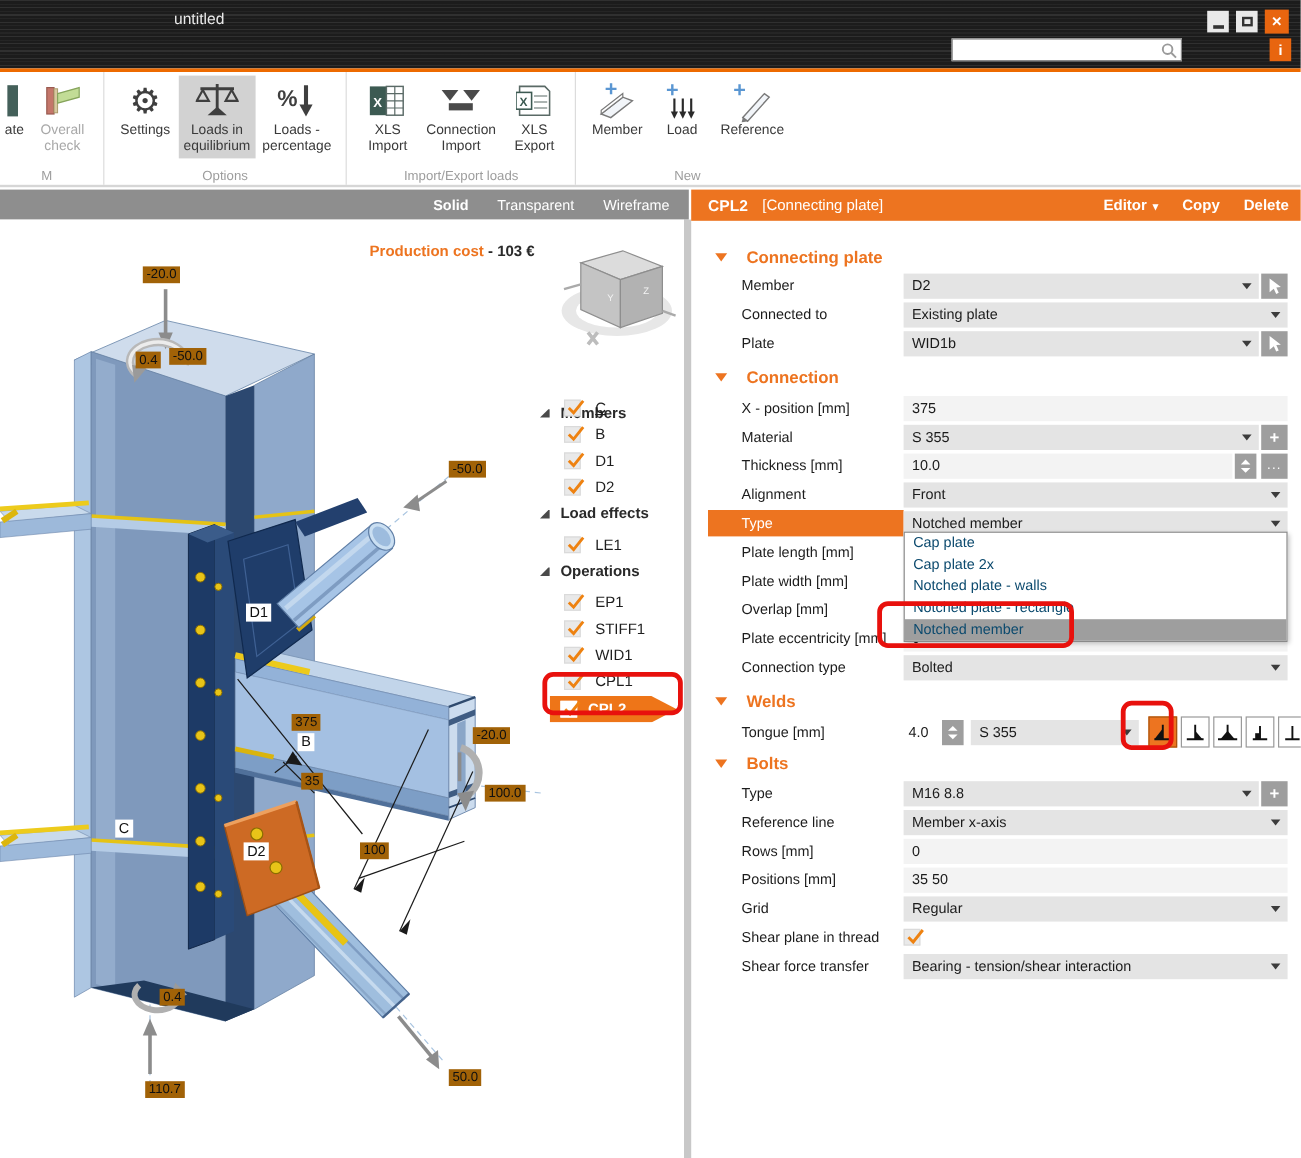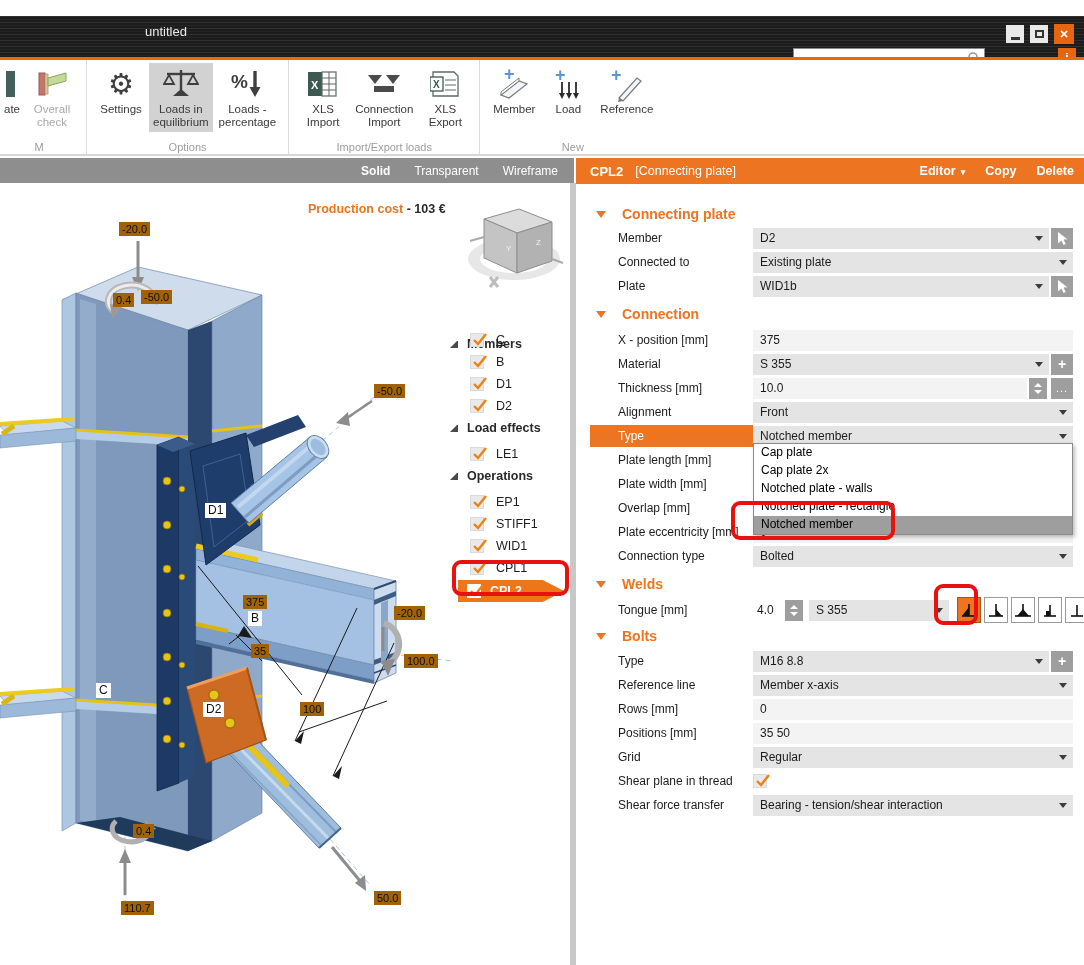--- a/index.html
+++ b/index.html
@@ -8,7 +8,7 @@
   .abs { position:absolute; }
 
   
-  .titlebar { position:absolute; top:16px; left:0; width:1084px; height:57px;
+  .titlebar { position:absolute; top:0; left:0; width:1084px; height:57px;
     background:#1c1c1c;
     background-image:repeating-linear-gradient(180deg, rgba(255,255,255,.09) 0 1px, rgba(0,0,0,0) 1px 3px, rgba(255,255,255,.04) 3px 4px, rgba(0,0,0,0) 4px 6px);
   }

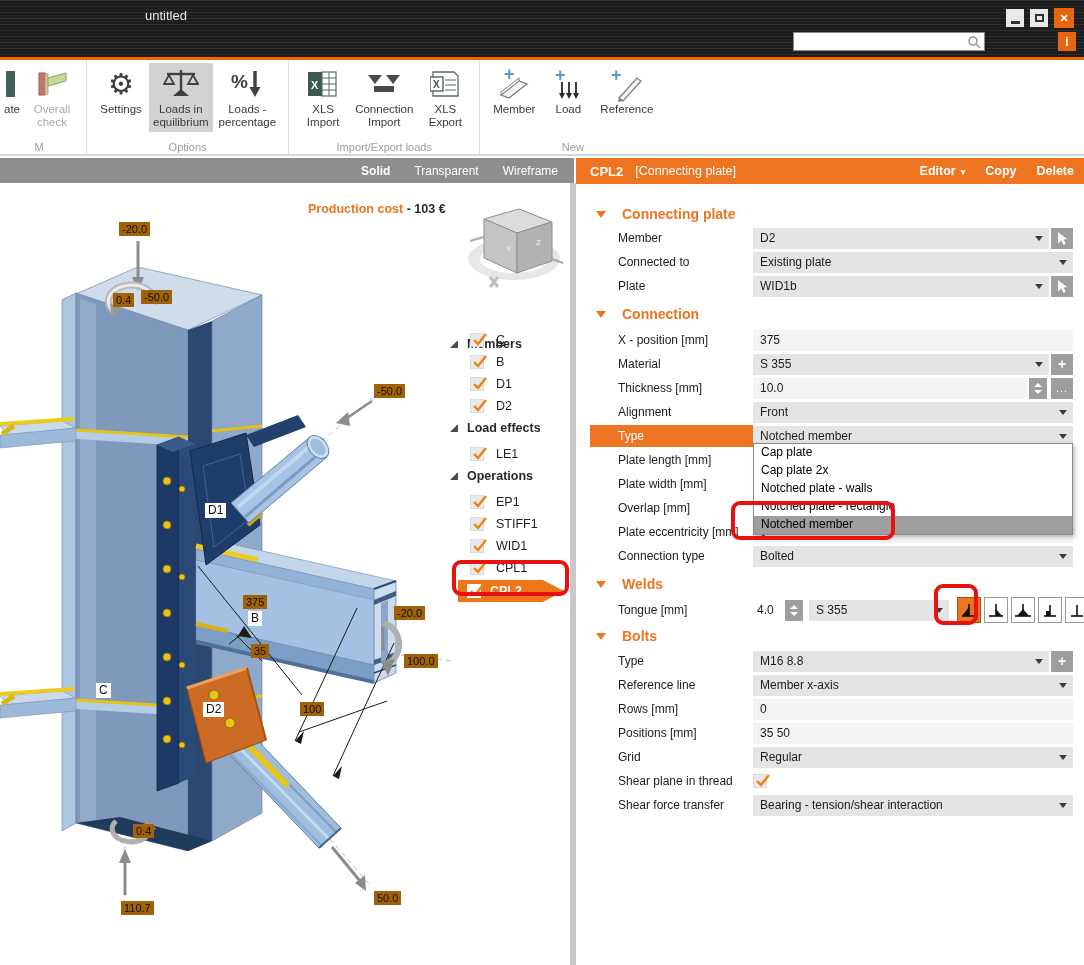--- a/index.html
+++ b/index.html
@@ -92,7 +92,7 @@
   .spin .up { border-bottom:4px solid #fff; } .spin .dn { border-top:4px solid #fff; }
   .dots { font-size:11px; letter-spacing:1px; font-weight:normal; }
   .popup { position:absolute; left:177px; top:285px; width:320px; background:#fff; border:1px solid #8a8a8a; z-index:5; box-shadow:2px 2px 4px rgba(0,0,0,.25); }
-  .popup .opt { height:18px; line-height:17px; padding-left:7px; font-size:12px; color:#000000; cursor:pointer; }
+  .popup .opt { height:18px; line-height:17px; padding-left:7px; font-size:12px; color:#0c4a6e; cursor:pointer; }
   .popup .opt.sel { background:#9e9e9e; }
   .wicon { width:24px; height:26px; border:1px solid #9a9a9a; background:#fff; margin-right:3px; display:flex; align-items:center; justify-content:center; cursor:pointer; flex:none; }
   .wicon.sel { background:#ed7420; border-color:#a85510; }

